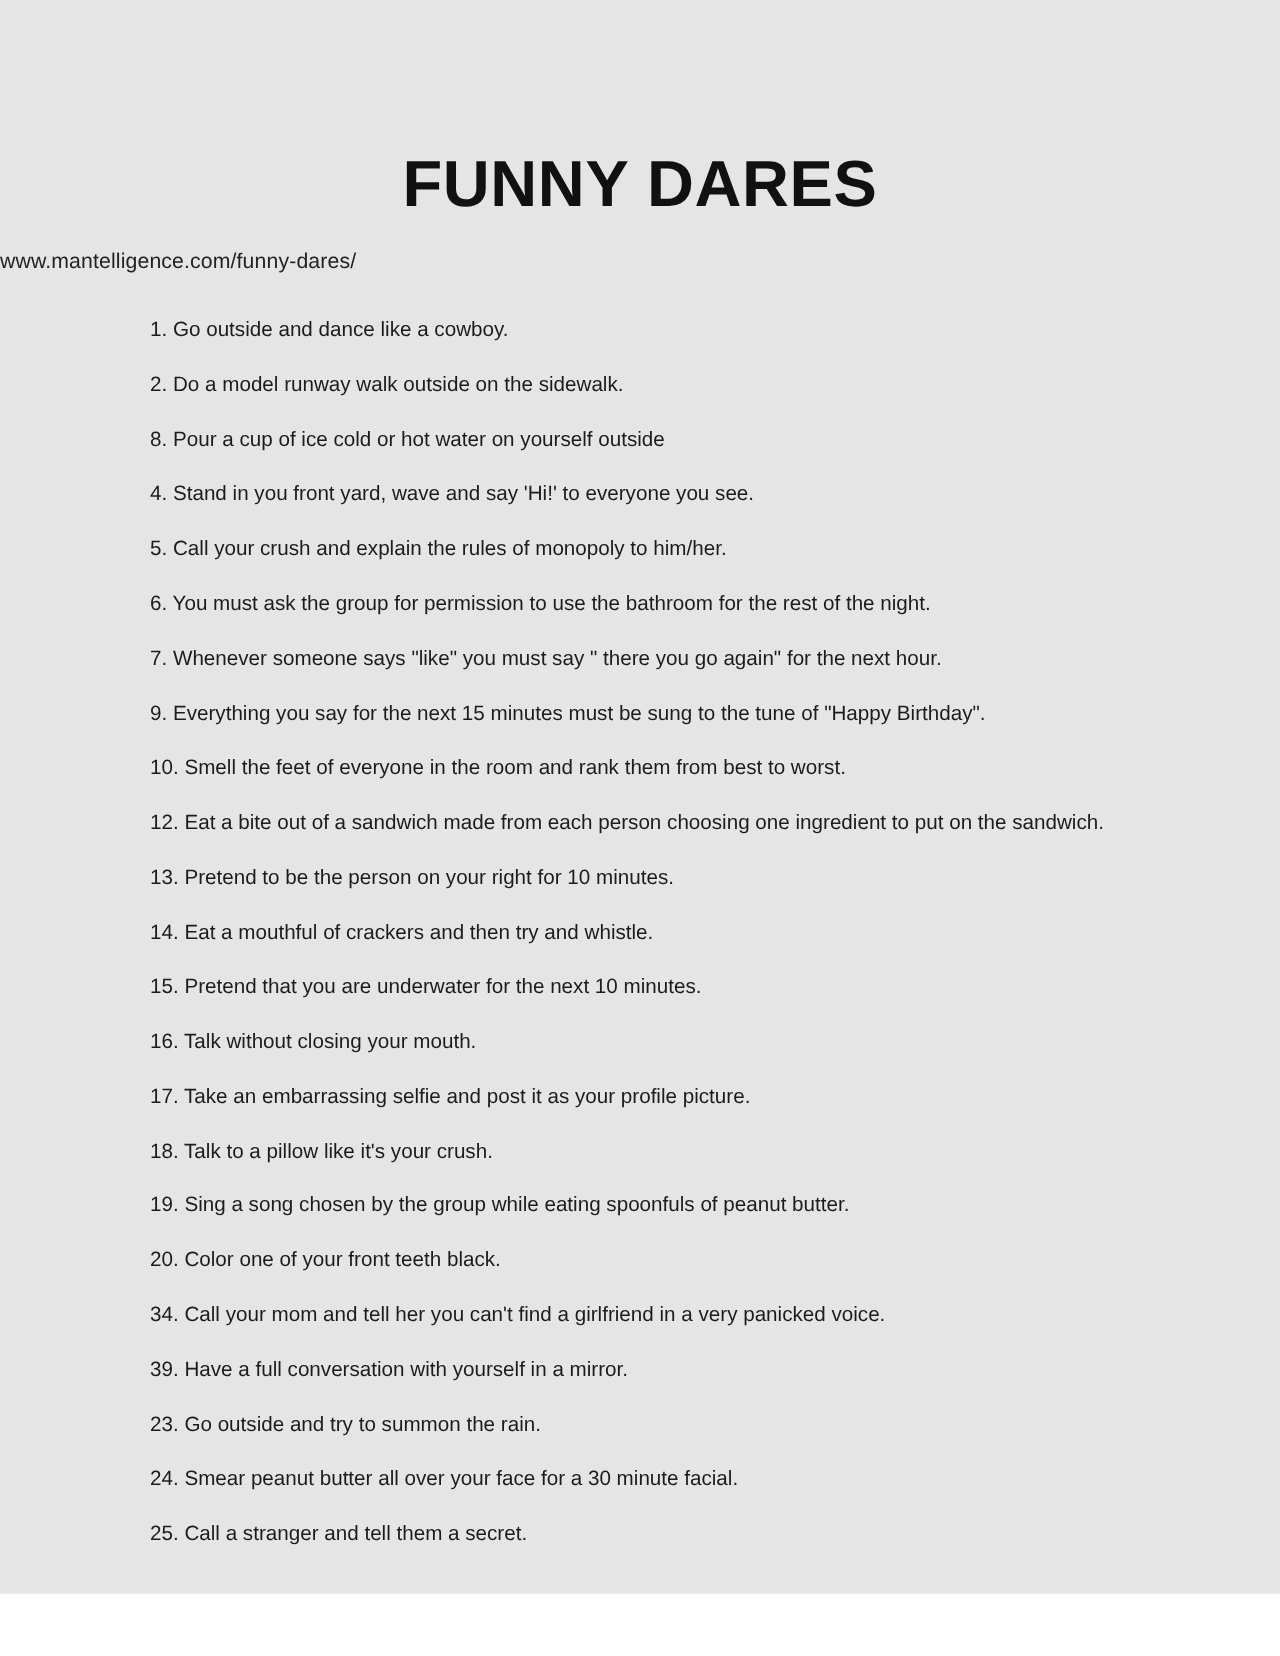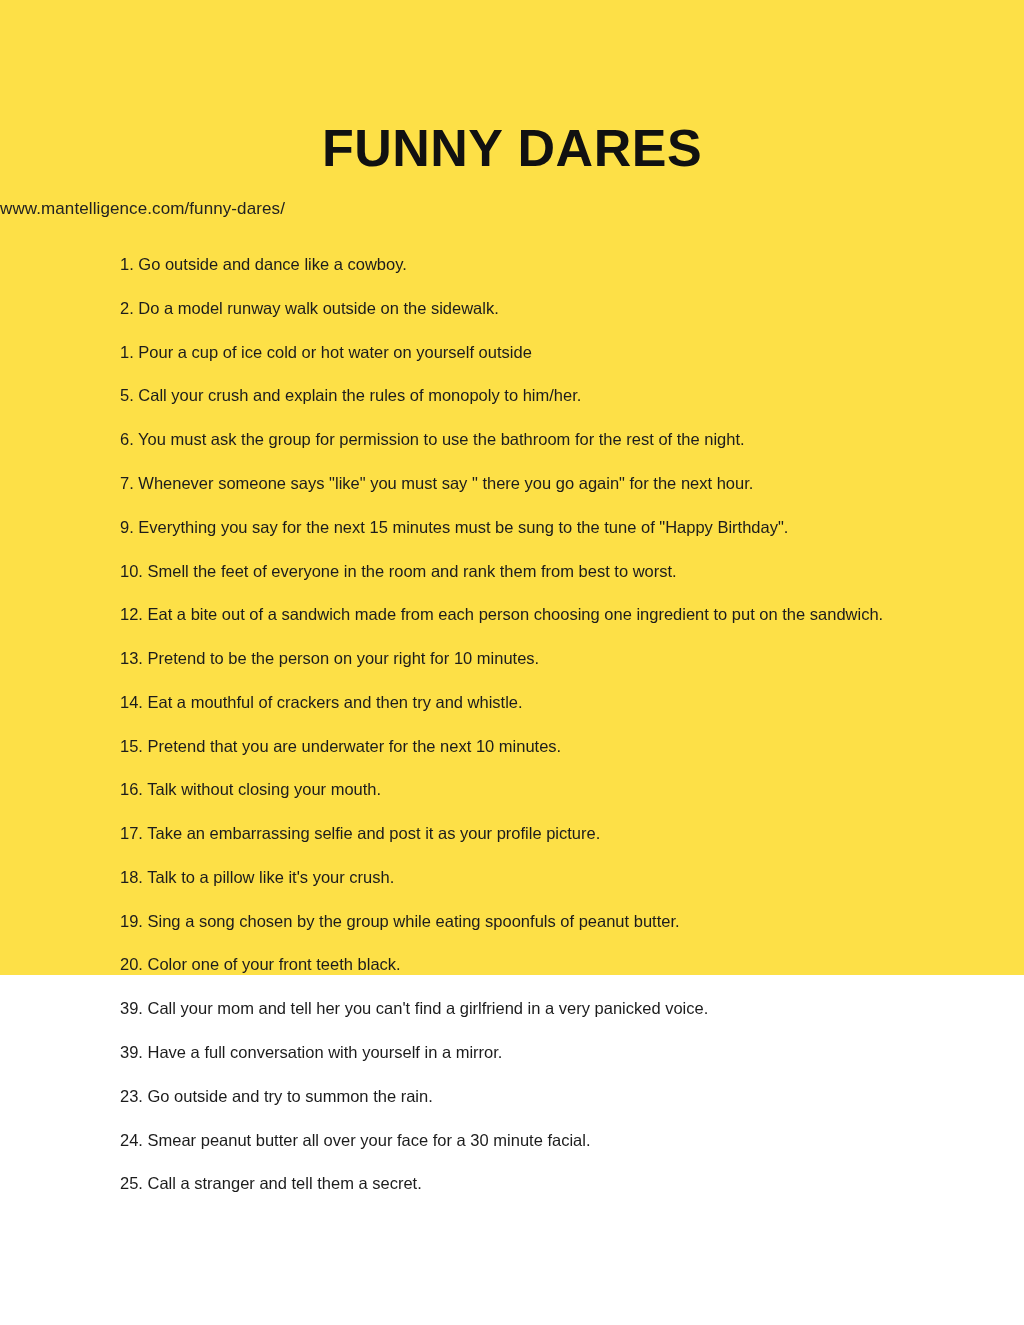--- a/index.html
+++ b/index.html
@@ -17,8 +17,8 @@
   .page {
     position: relative;
     width: 1024px;
-    height: 975px;
-    background: #fde047;
+    height: 1275px;
+    background: #e5e5e5;
     box-sizing: border-box;
   }
   .doc-title {

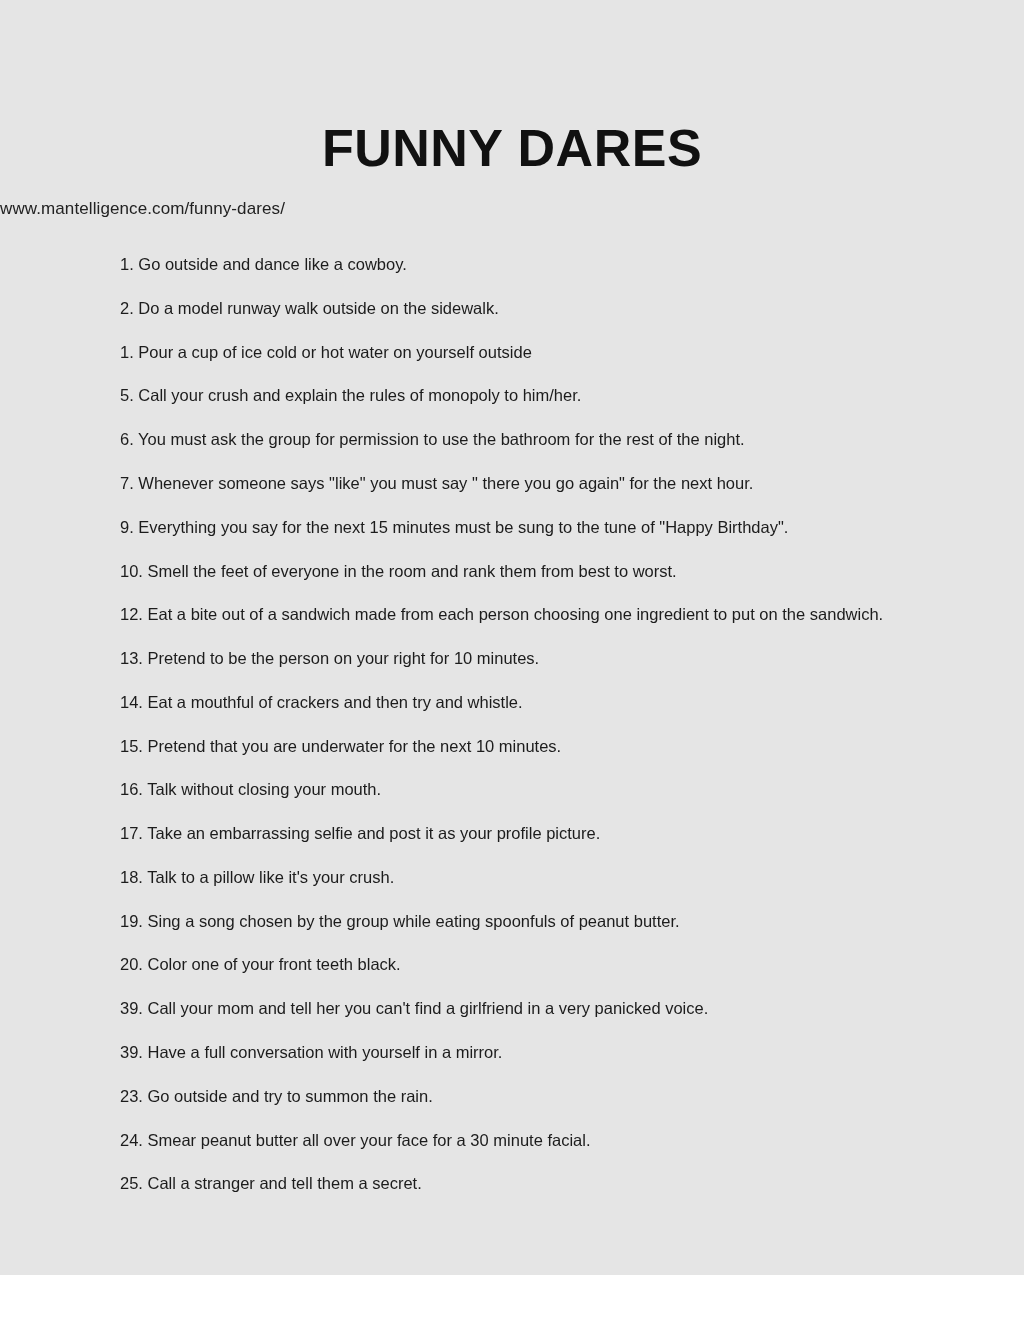--- a/index.html
+++ b/index.html
@@ -62,7 +62,7 @@
   <ul class="list">
     <li class="list-item">1. Go outside and dance like a cowboy.</li>
     <li class="list-item">2. Do a model runway walk outside on the sidewalk.</li>
-    <li class="list-item">1. Pour a cup of ice cold or hot water on yourself outside</li>
+    <li class="list-item">8. Pour a cup of ice cold or hot water on yourself outside</li>
     <li class="list-item">5. Call your crush and explain the rules of monopoly to him/her.</li>
     <li class="list-item">6. You must ask the group for permission to use the bathroom for the rest of the night.</li>
     <li class="list-item">7. Whenever someone says "like" you must say " there you go again" for the next hour.</li>

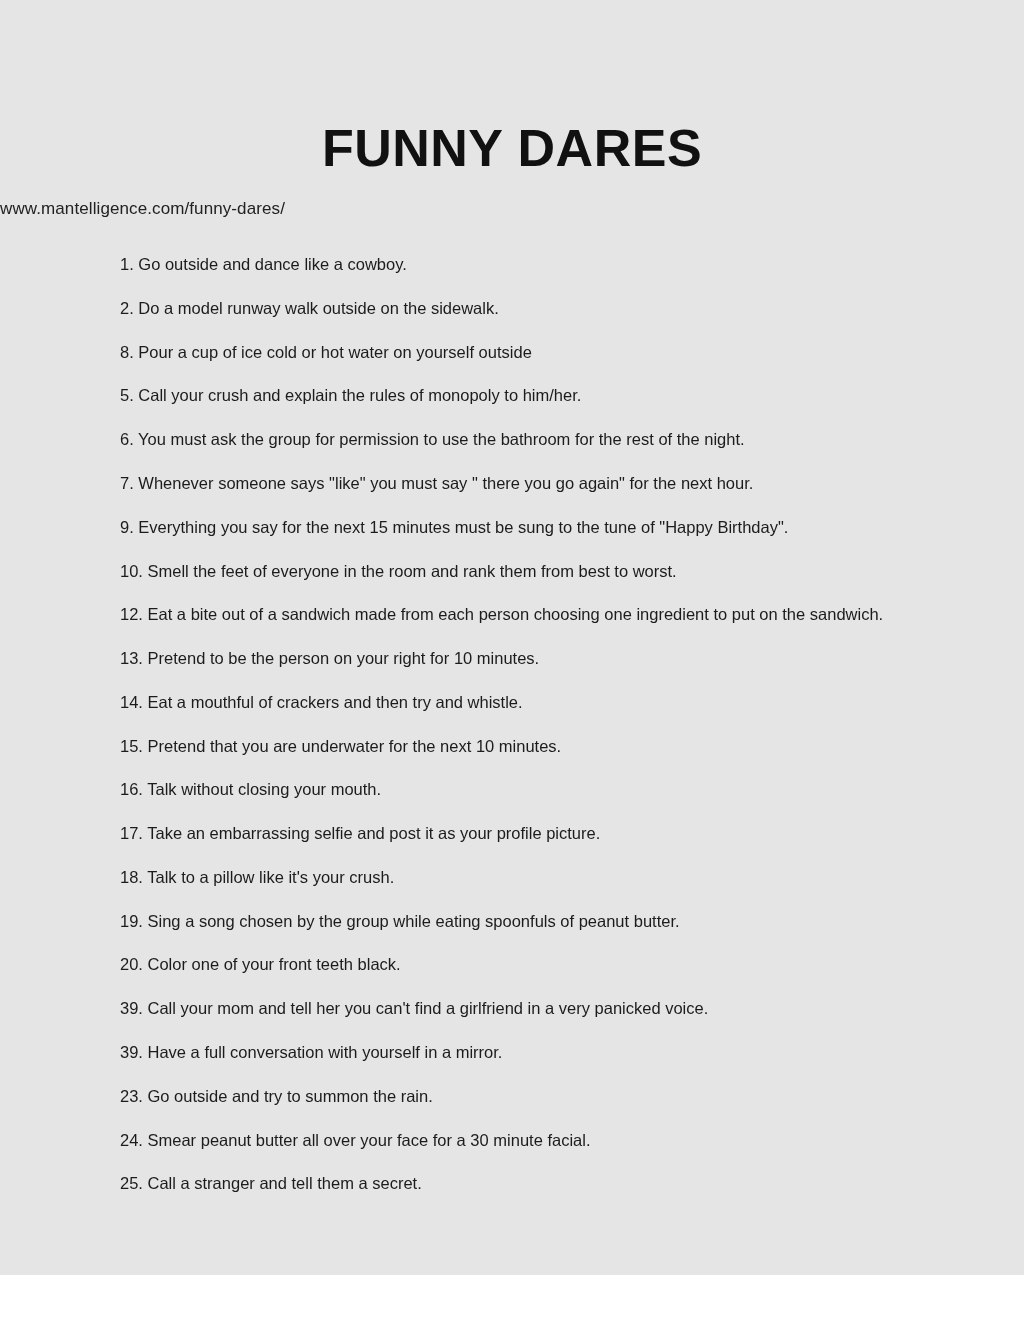--- a/index.html
+++ b/index.html
@@ -63,6 +63,7 @@
     <li class="list-item">1. Go outside and dance like a cowboy.</li>
     <li class="list-item">2. Do a model runway walk outside on the sidewalk.</li>
     <li class="list-item">8. Pour a cup of ice cold or hot water on yourself outside</li>
+    <li class="list-item">4. Stand in you front yard, wave and say 'Hi!' to everyone you see.</li>
     <li class="list-item">5. Call your crush and explain the rules of monopoly to him/her.</li>
     <li class="list-item">6. You must ask the group for permission to use the bathroom for the rest of the night.</li>
     <li class="list-item">7. Whenever someone says "like" you must say " there you go again" for the next hour.</li>

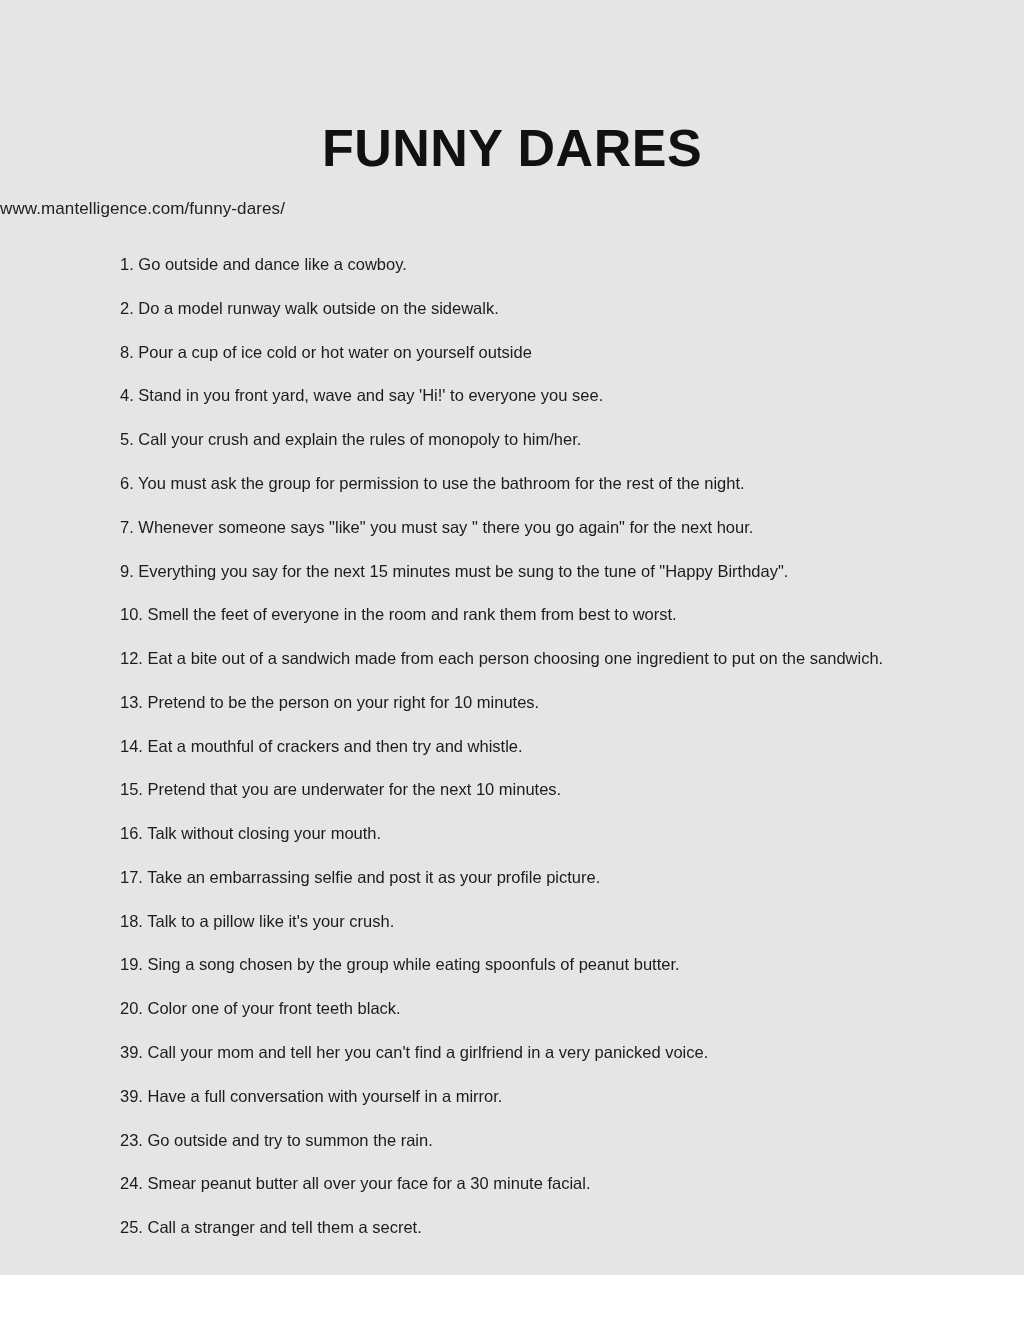--- a/index.html
+++ b/index.html
@@ -78,7 +78,7 @@
     <li class="list-item">18. Talk to a pillow like it's your crush.</li>
     <li class="list-item">19. Sing a song chosen by the group while eating spoonfuls of peanut butter.</li>
     <li class="list-item">20. Color one of your front teeth black.</li>
-    <li class="list-item">39. Call your mom and tell her you can't find a girlfriend in a very panicked voice.</li>
+    <li class="list-item">34. Call your mom and tell her you can't find a girlfriend in a very panicked voice.</li>
     <li class="list-item">39. Have a full conversation with yourself in a mirror.</li>
     <li class="list-item">23. Go outside and try to summon the rain.</li>
     <li class="list-item">24. Smear peanut butter all over your face for a 30 minute facial.</li>

